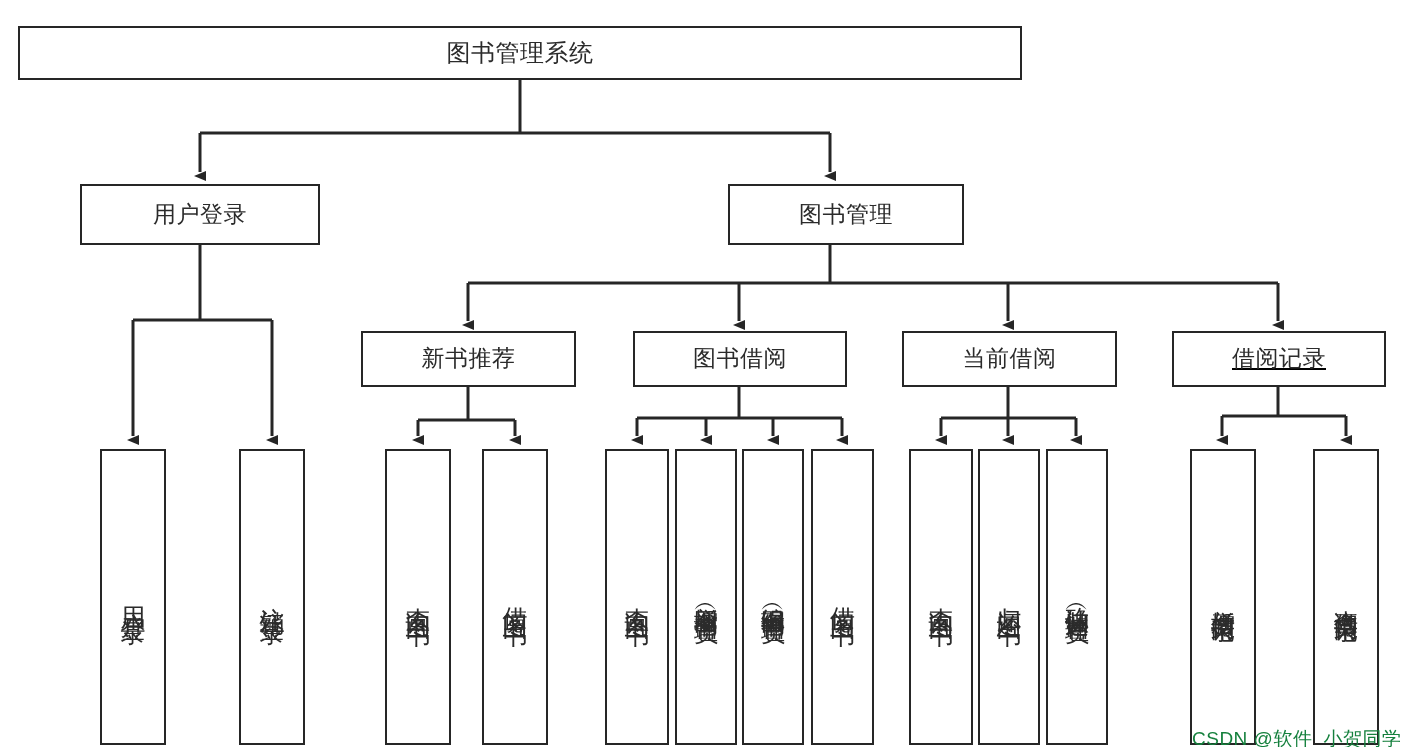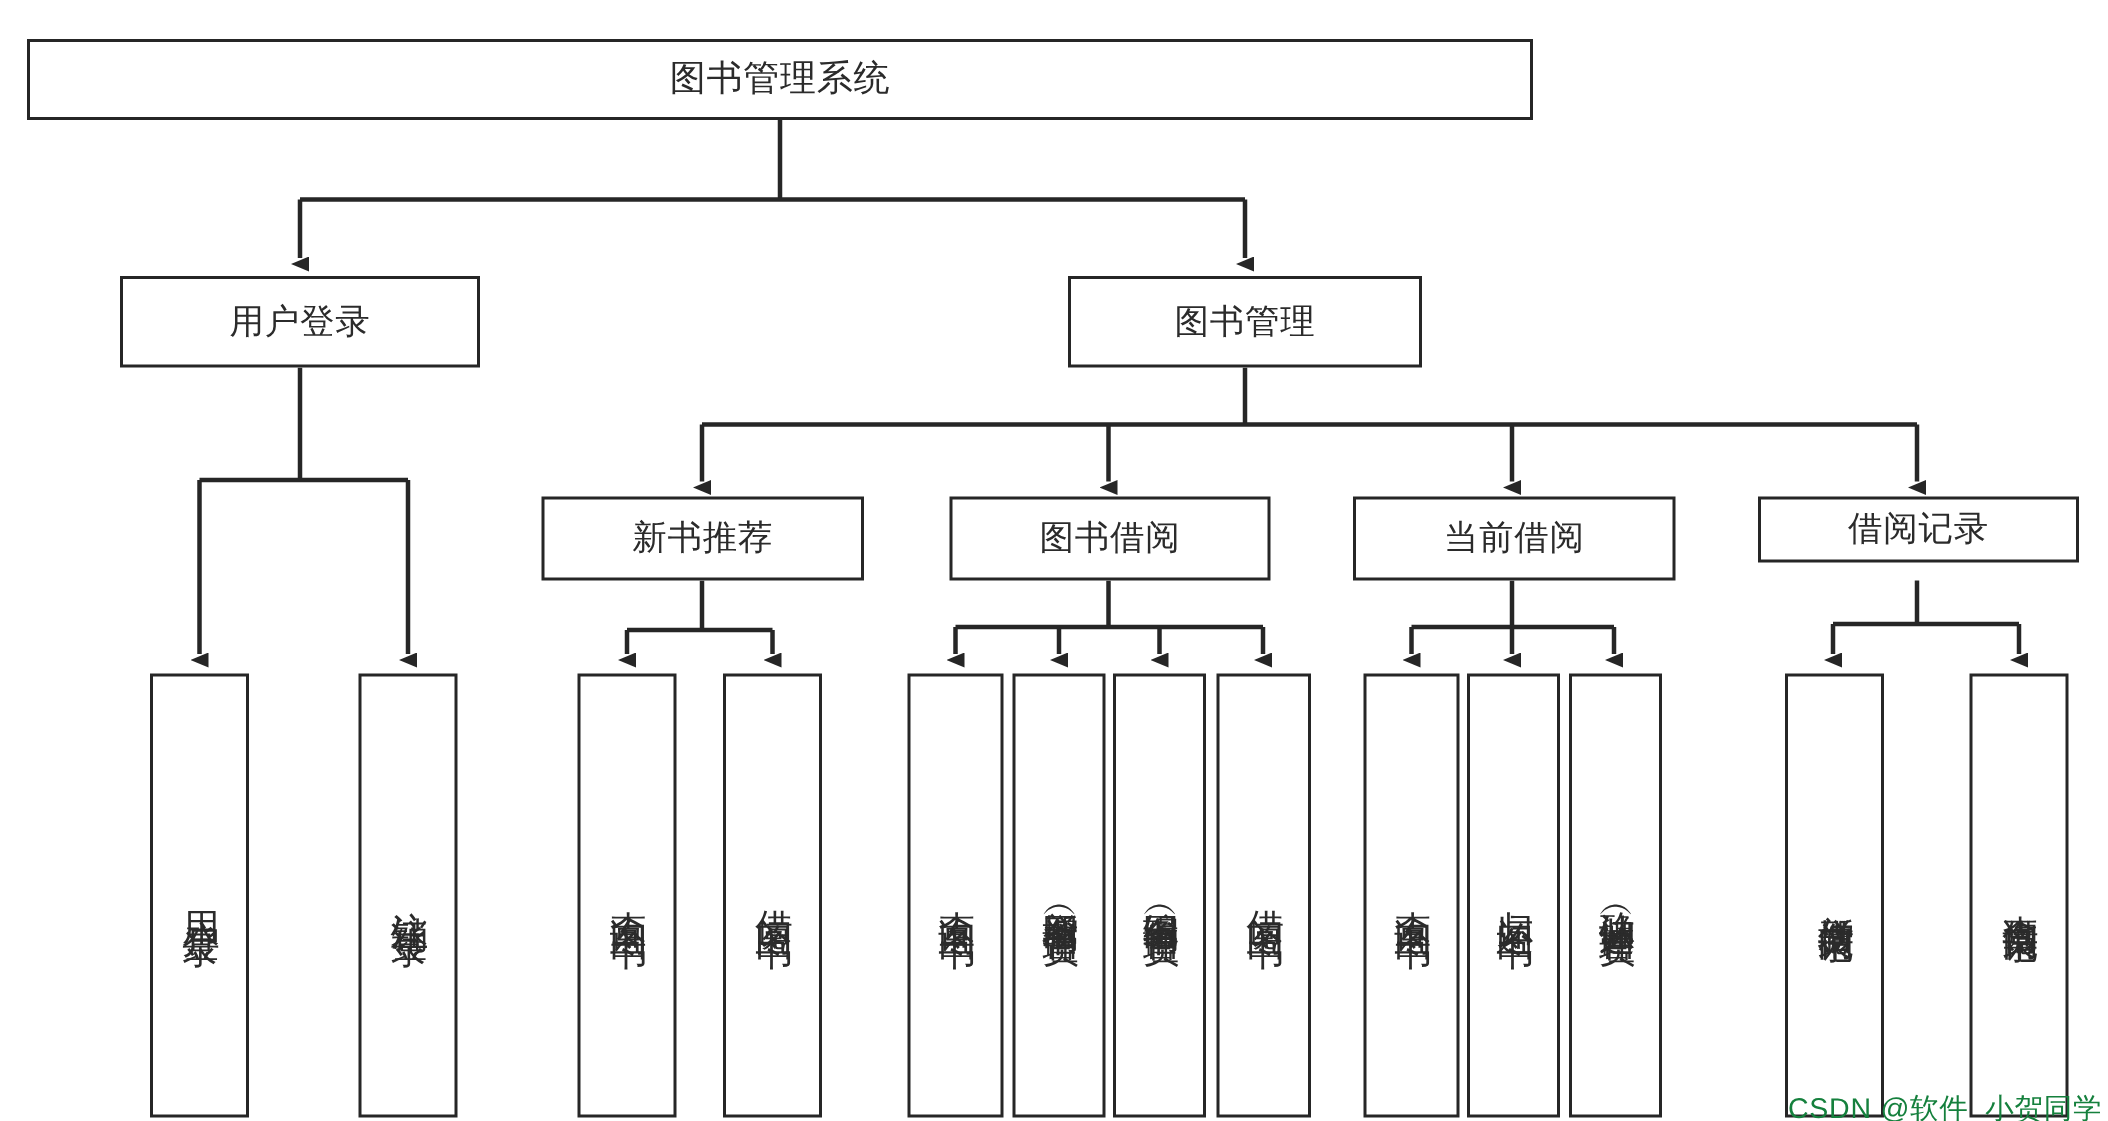--- a/index.html
+++ b/index.html
@@ -140,7 +140,7 @@
     <span class="node-label">用户登录</span>
   </div>
 
-  <div class="node horizontal" style="left:712px; top:172px; width:236px; height:61px;">
+  <div class="node horizontal" style="left:728px; top:172px; width:236px; height:61px;">
     <span class="node-label">图书管理</span>
   </div>
 

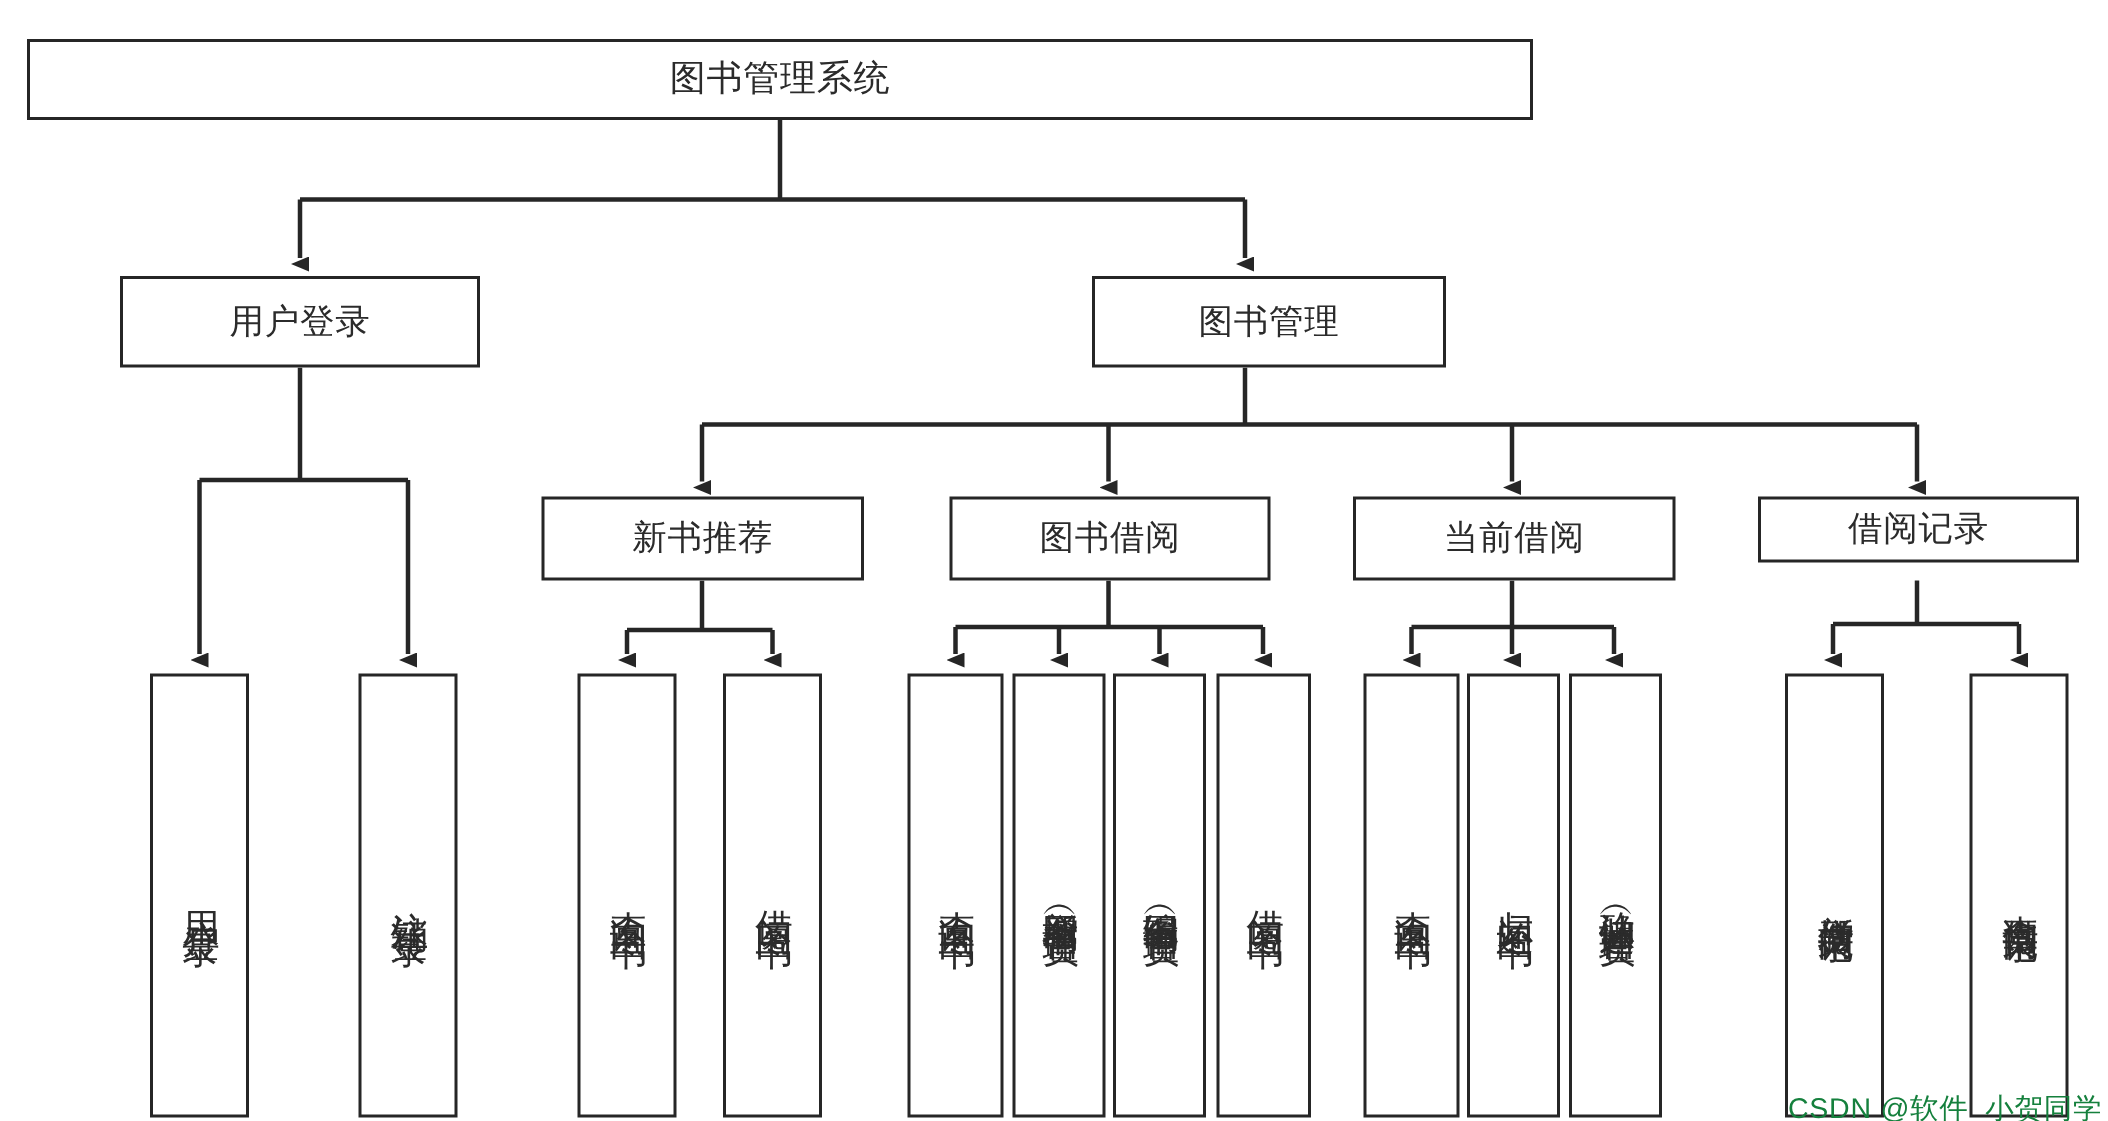--- a/index.html
+++ b/index.html
@@ -156,7 +156,7 @@
     <span class="node-label">图书借阅</span>
   </div>
 
-  <div class="node horizontal" style="left:1172px; top:319px; width:214px; height:44px;">
+  <div class="node horizontal" style="left:1172px; top:319px; width:214px; height:56px;text-decoration:underline;">
     <span class="node-label">借阅记录</span>
   </div>
 

